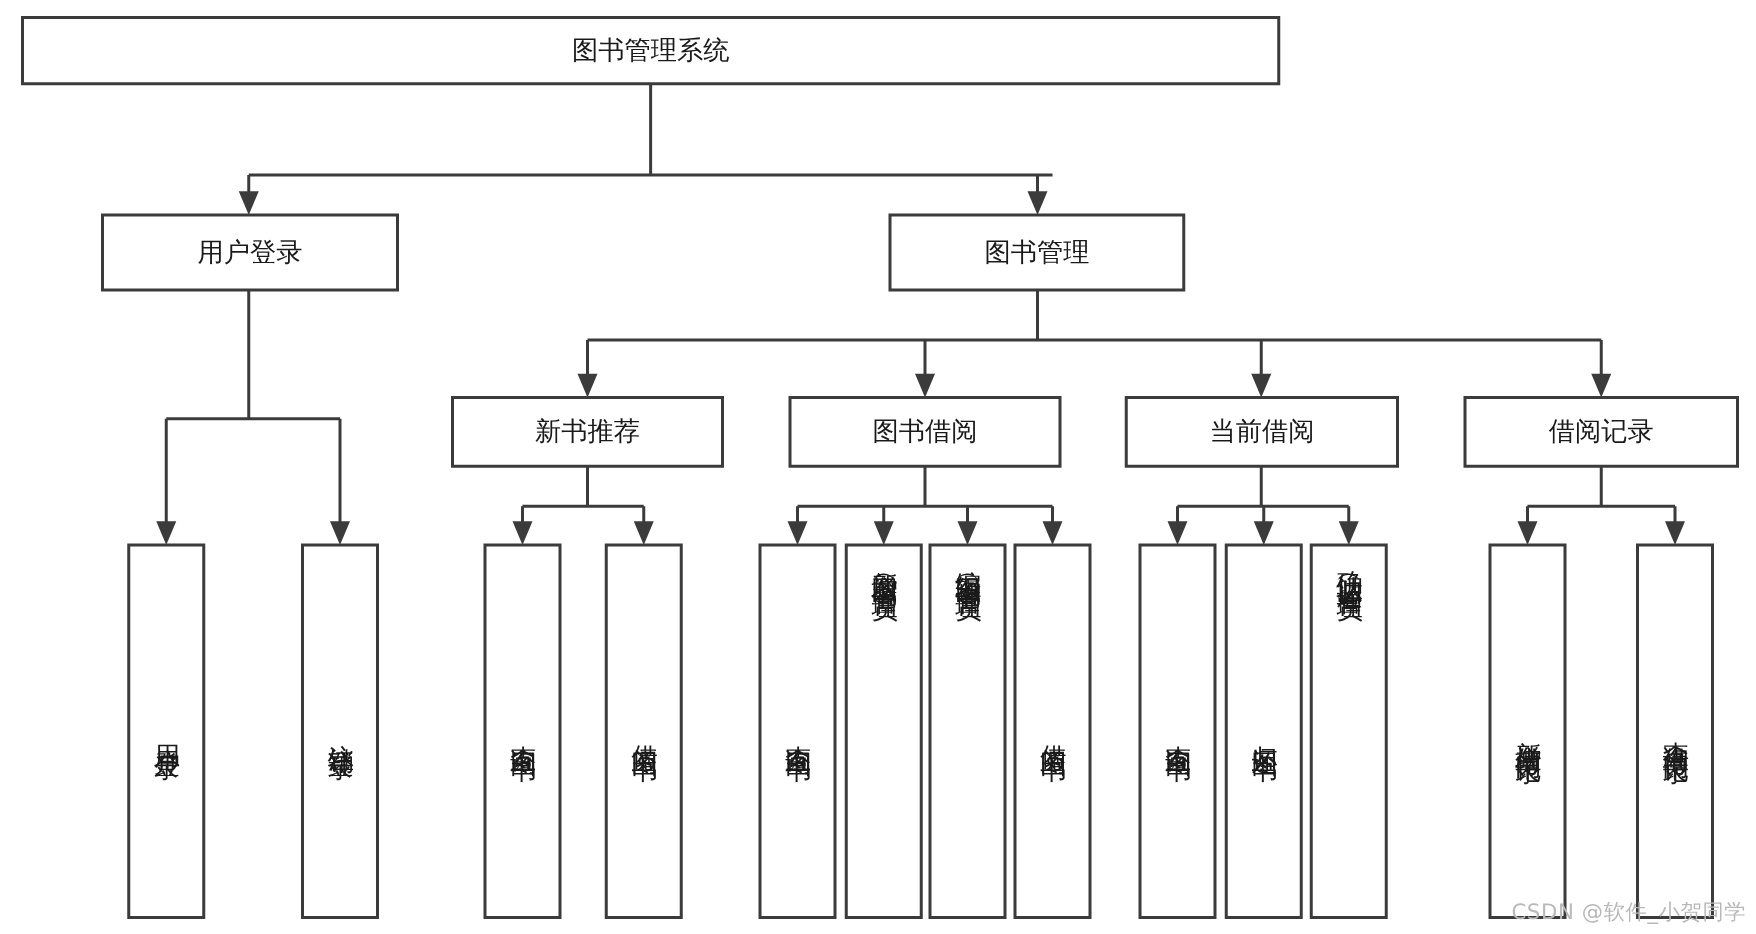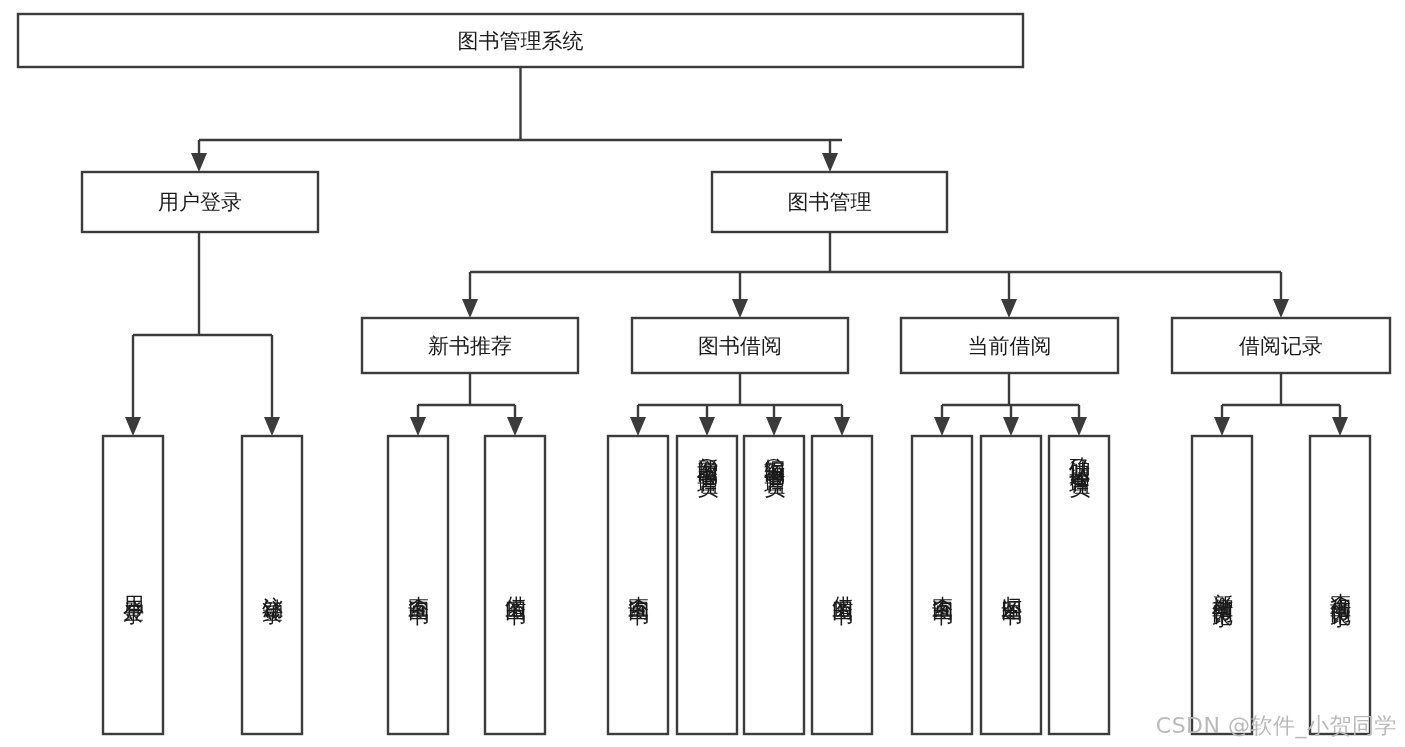--- a/index.html
+++ b/index.html
@@ -64,7 +64,7 @@
     right: 8px;
     bottom: 6px;
     font-family: "DejaVu Sans", "Liberation Sans", sans-serif;
-    font-size: 22px;
+    font-size: 17px;
     color: #b9b9b9;
     white-space: nowrap;
     letter-spacing: 0.5px;

